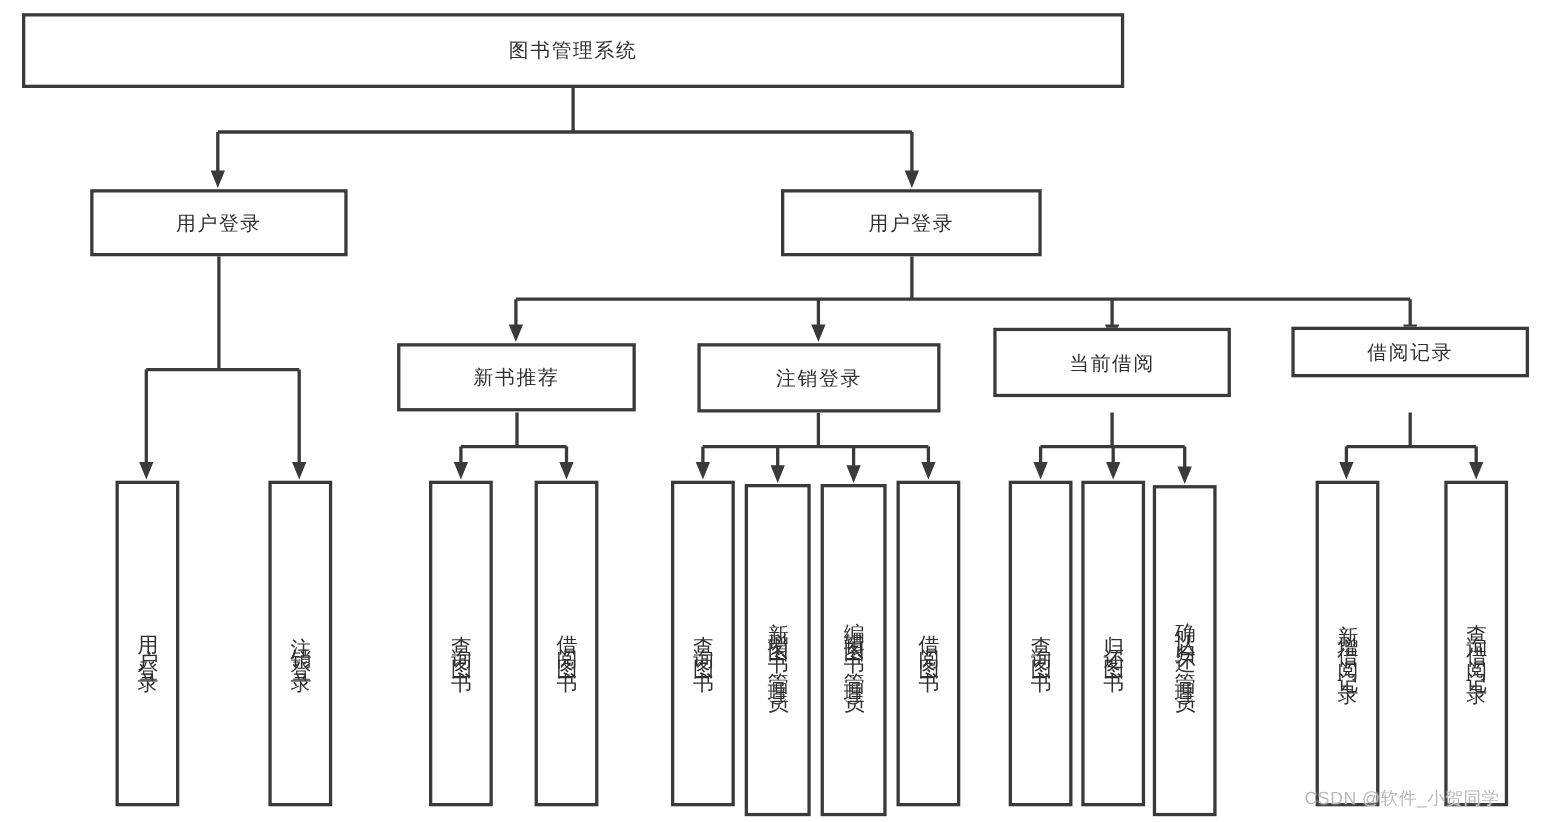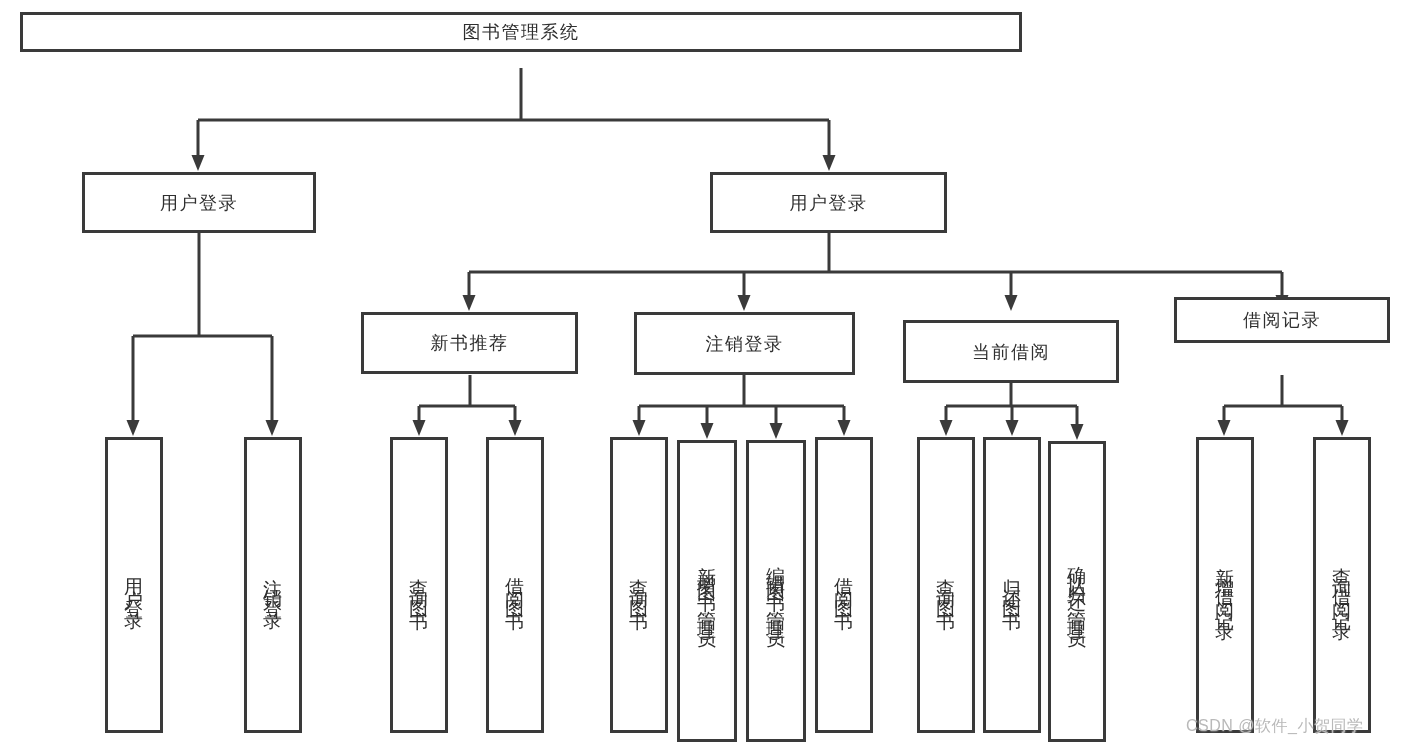--- a/index.html
+++ b/index.html
@@ -84,7 +84,7 @@
              M1217.5 420 L1230.5 420 L1224 436 Z  M1335.5 420 L1348.5 420 L1342 436 Z" fill="#3a3a3a" stroke="none"></path>
   </svg>
 
-  <div class="box h-box" style="left:20px; top:12px; width:1002px; height:40px;">图书管理系统</div>
+  <div class="box h-box" style="left:20px; top:12px; width:1002px; height:68px;">图书管理系统</div>
 
   <div class="box h-box" style="left:82px; top:172px; width:234px; height:61px;">用户登录</div>
   <div class="box h-box" style="left:710px; top:172px; width:237px; height:61px;">用户登录</div>

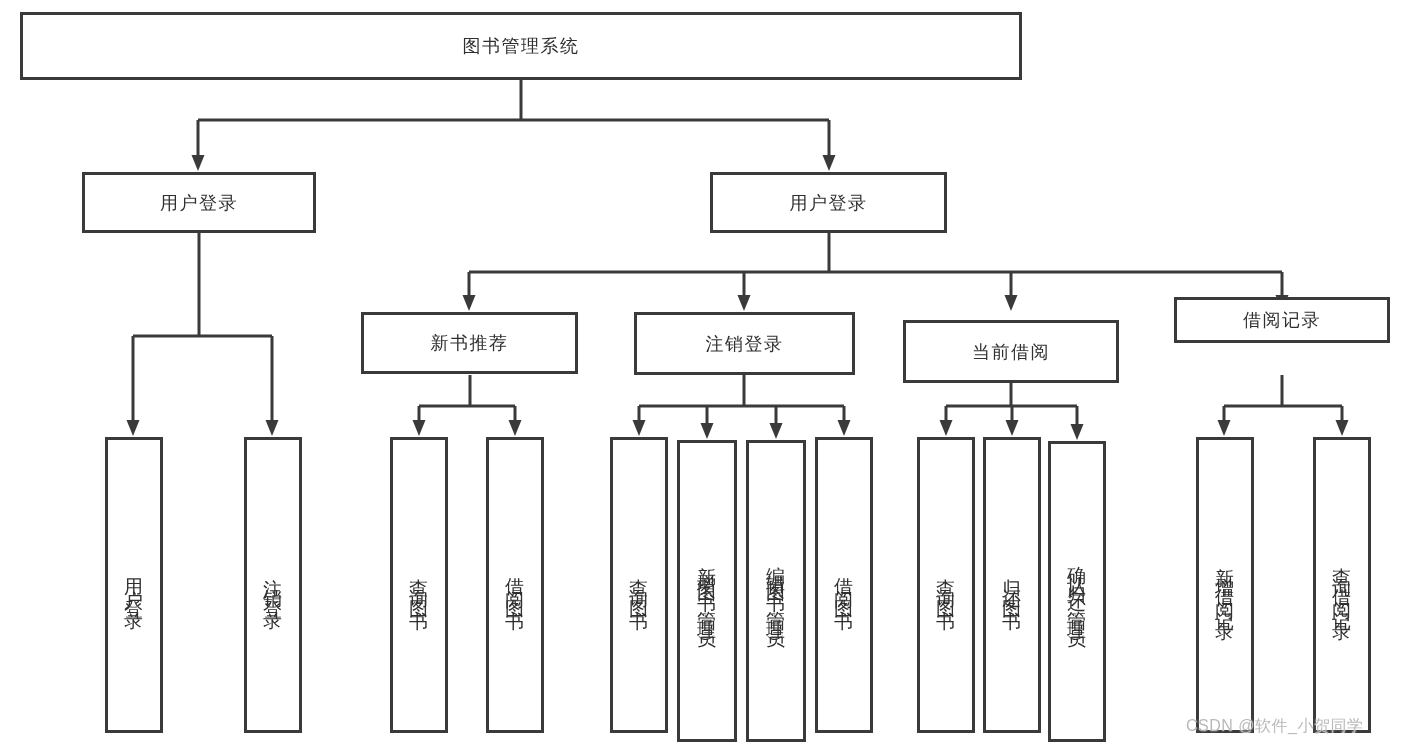--- a/index.html
+++ b/index.html
@@ -91,7 +91,7 @@
 
   <div class="box h-box" style="left:361px; top:312px; width:217px; height:62px;">新书推荐</div>
   <div class="box h-box" style="left:634px; top:312px; width:221px; height:63px;">注销登录</div>
-  <div class="box h-box" style="left:903px; top:320px; width:216px; height:63px;">当前借阅</div>
+  <div class="box h-box" style="left:903px; top:298px; width:216px; height:63px;">当前借阅</div>
   <div class="box h-box" style="left:1174px; top:297px; width:216px; height:46px;">借阅记录</div>
 
   <div class="box v-box" style="left:105px; top:437px; width:58px; height:296px;">用户登录</div>

